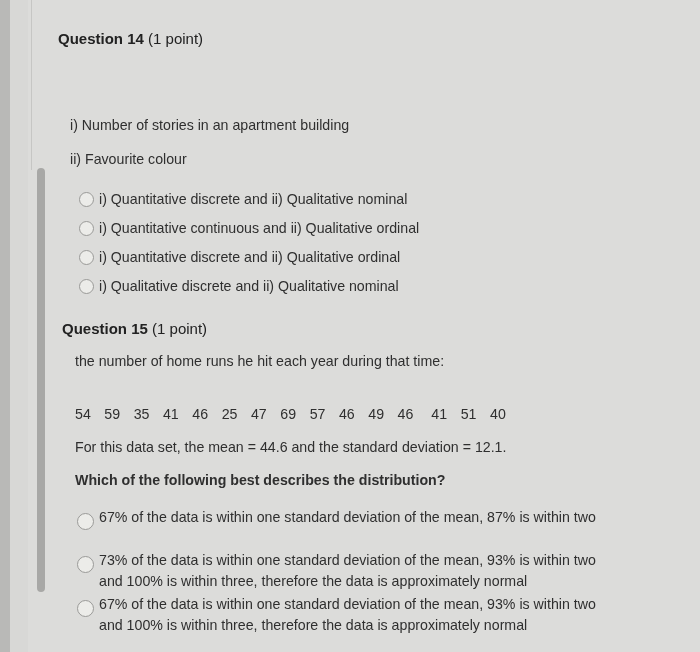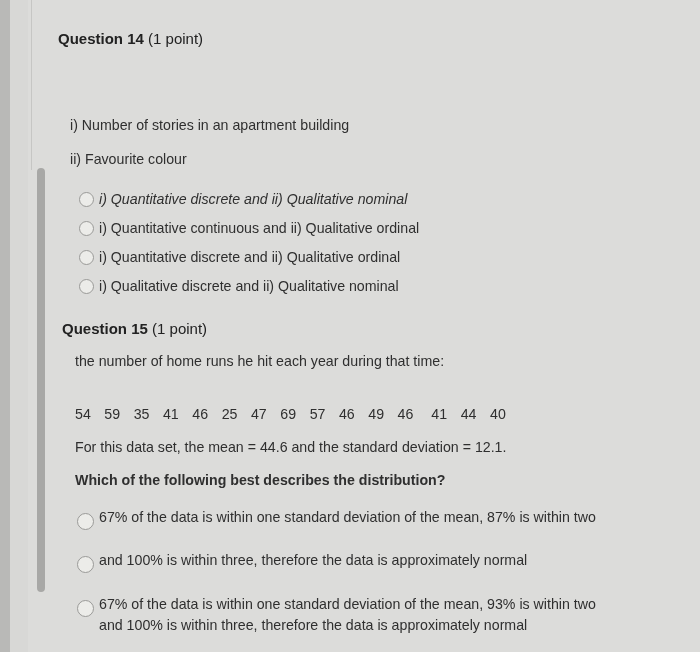--- a/index.html
+++ b/index.html
@@ -116,7 +116,7 @@
   <div class="text" style="position:absolute; left:70px; top:115px;">i) Number of stories in an apartment building</div>
   <div class="text" style="position:absolute; left:70px; top:149px;">ii) Favourite colour</div>
 
-  <label class="option" style="left:79px; top:189px;font-style:italic;">
+  <label class="option" style="left:79px; top:189px;">
     <span class="radio"></span>
     <span>i) Quantitative discrete and ii) Qualitative nominal</span>
   </label>

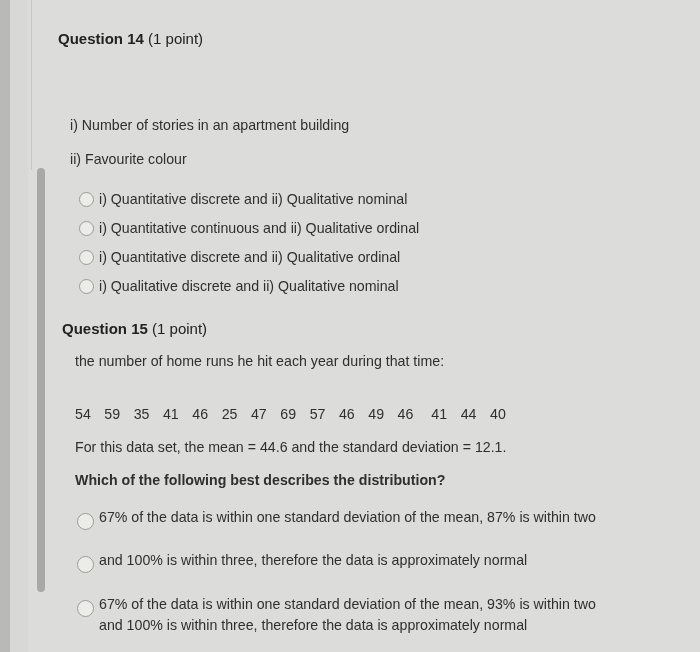--- a/index.html
+++ b/index.html
@@ -158,7 +158,7 @@
     <span>49</span>
     <span style="margin-right:14px;">46</span>
     <span>41</span>
-    <span>44</span>
+    <span>51</span>
     <span>40</span>
   </div>
 

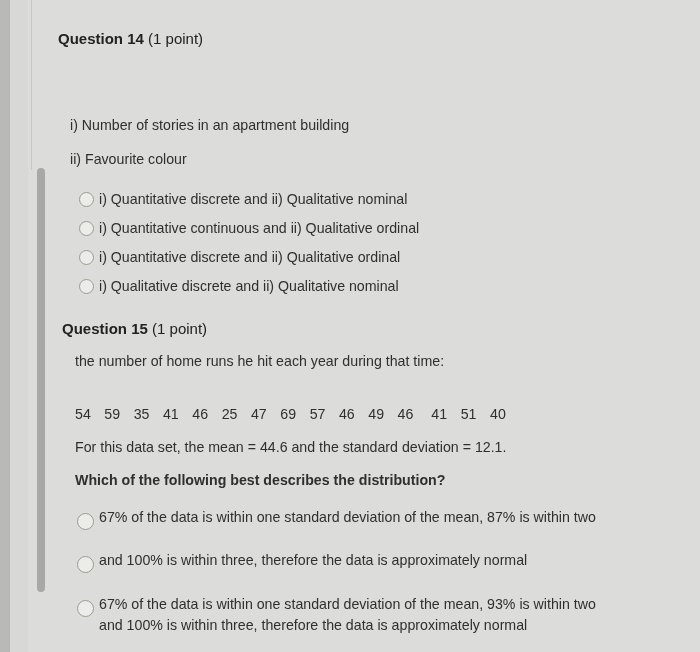--- a/index.html
+++ b/index.html
@@ -176,6 +176,7 @@
   <label class="option multi" style="left:80px; top:550px;">
     <span class="radio"></span>
     <span>
+      <div>73% of the data is within one standard deviation of the mean, 93% is within two</div>
       <div>and 100% is within three, therefore the data is approximately normal</div>
     </span>
   </label>

